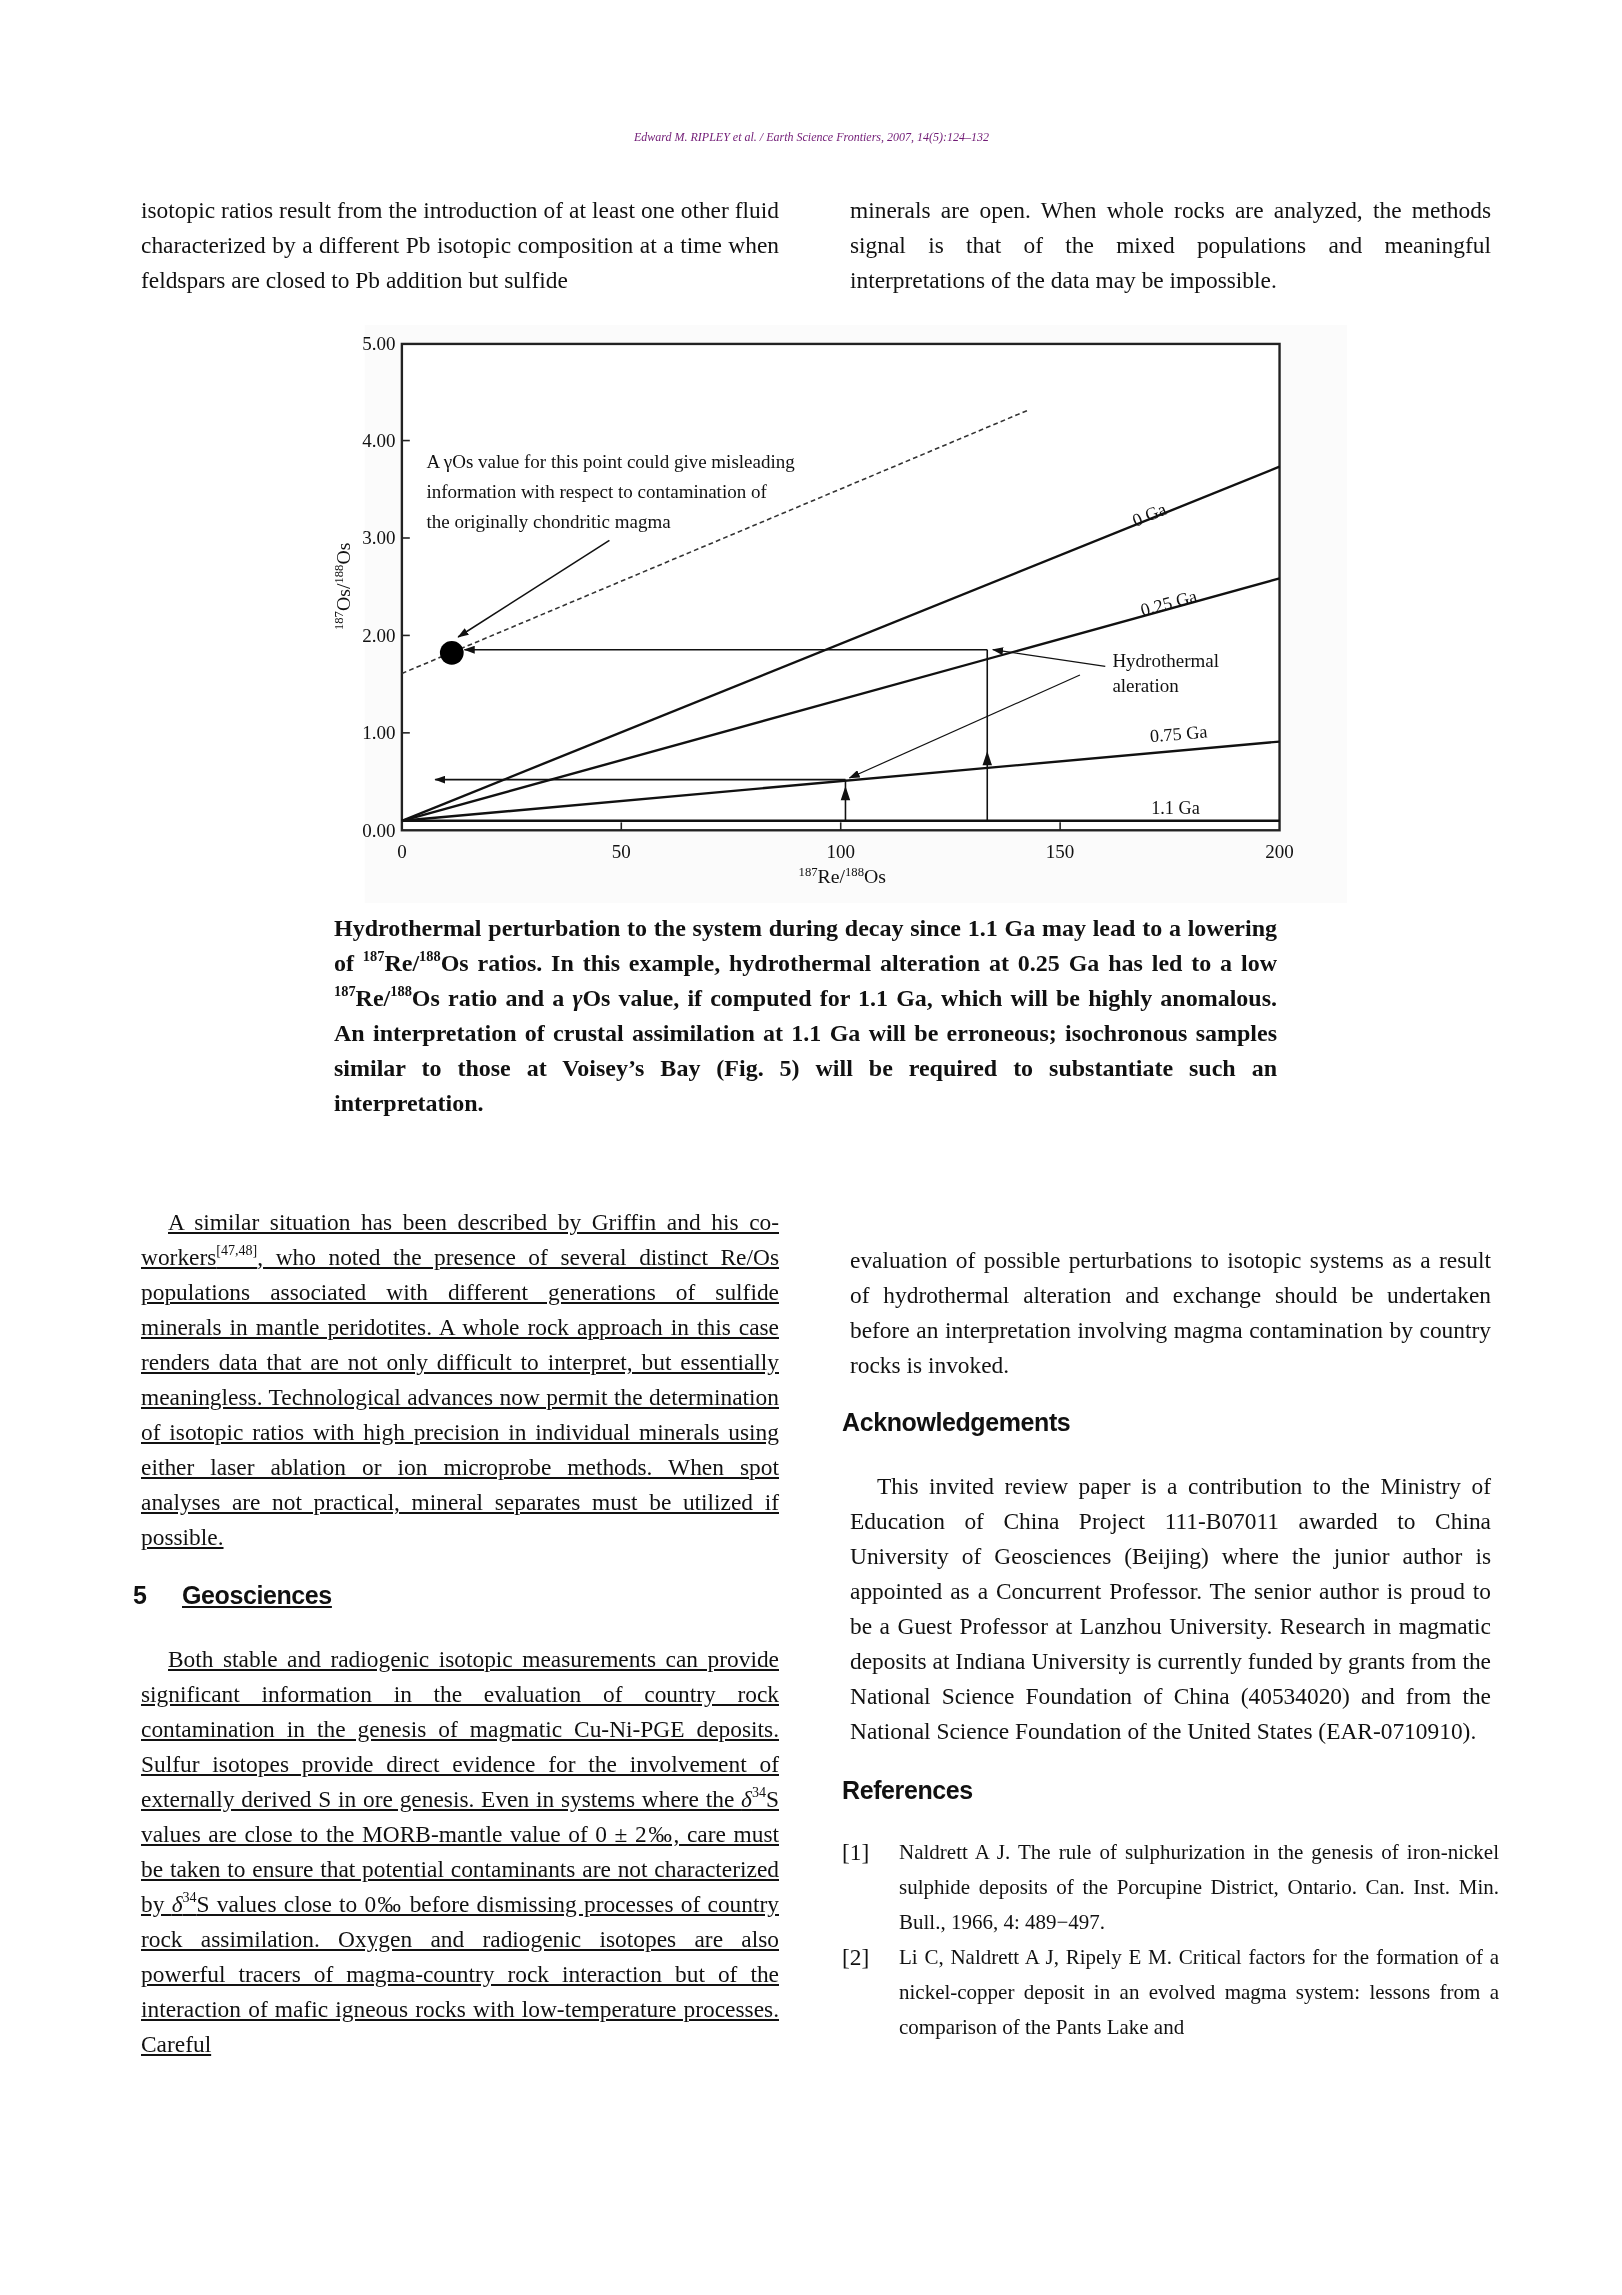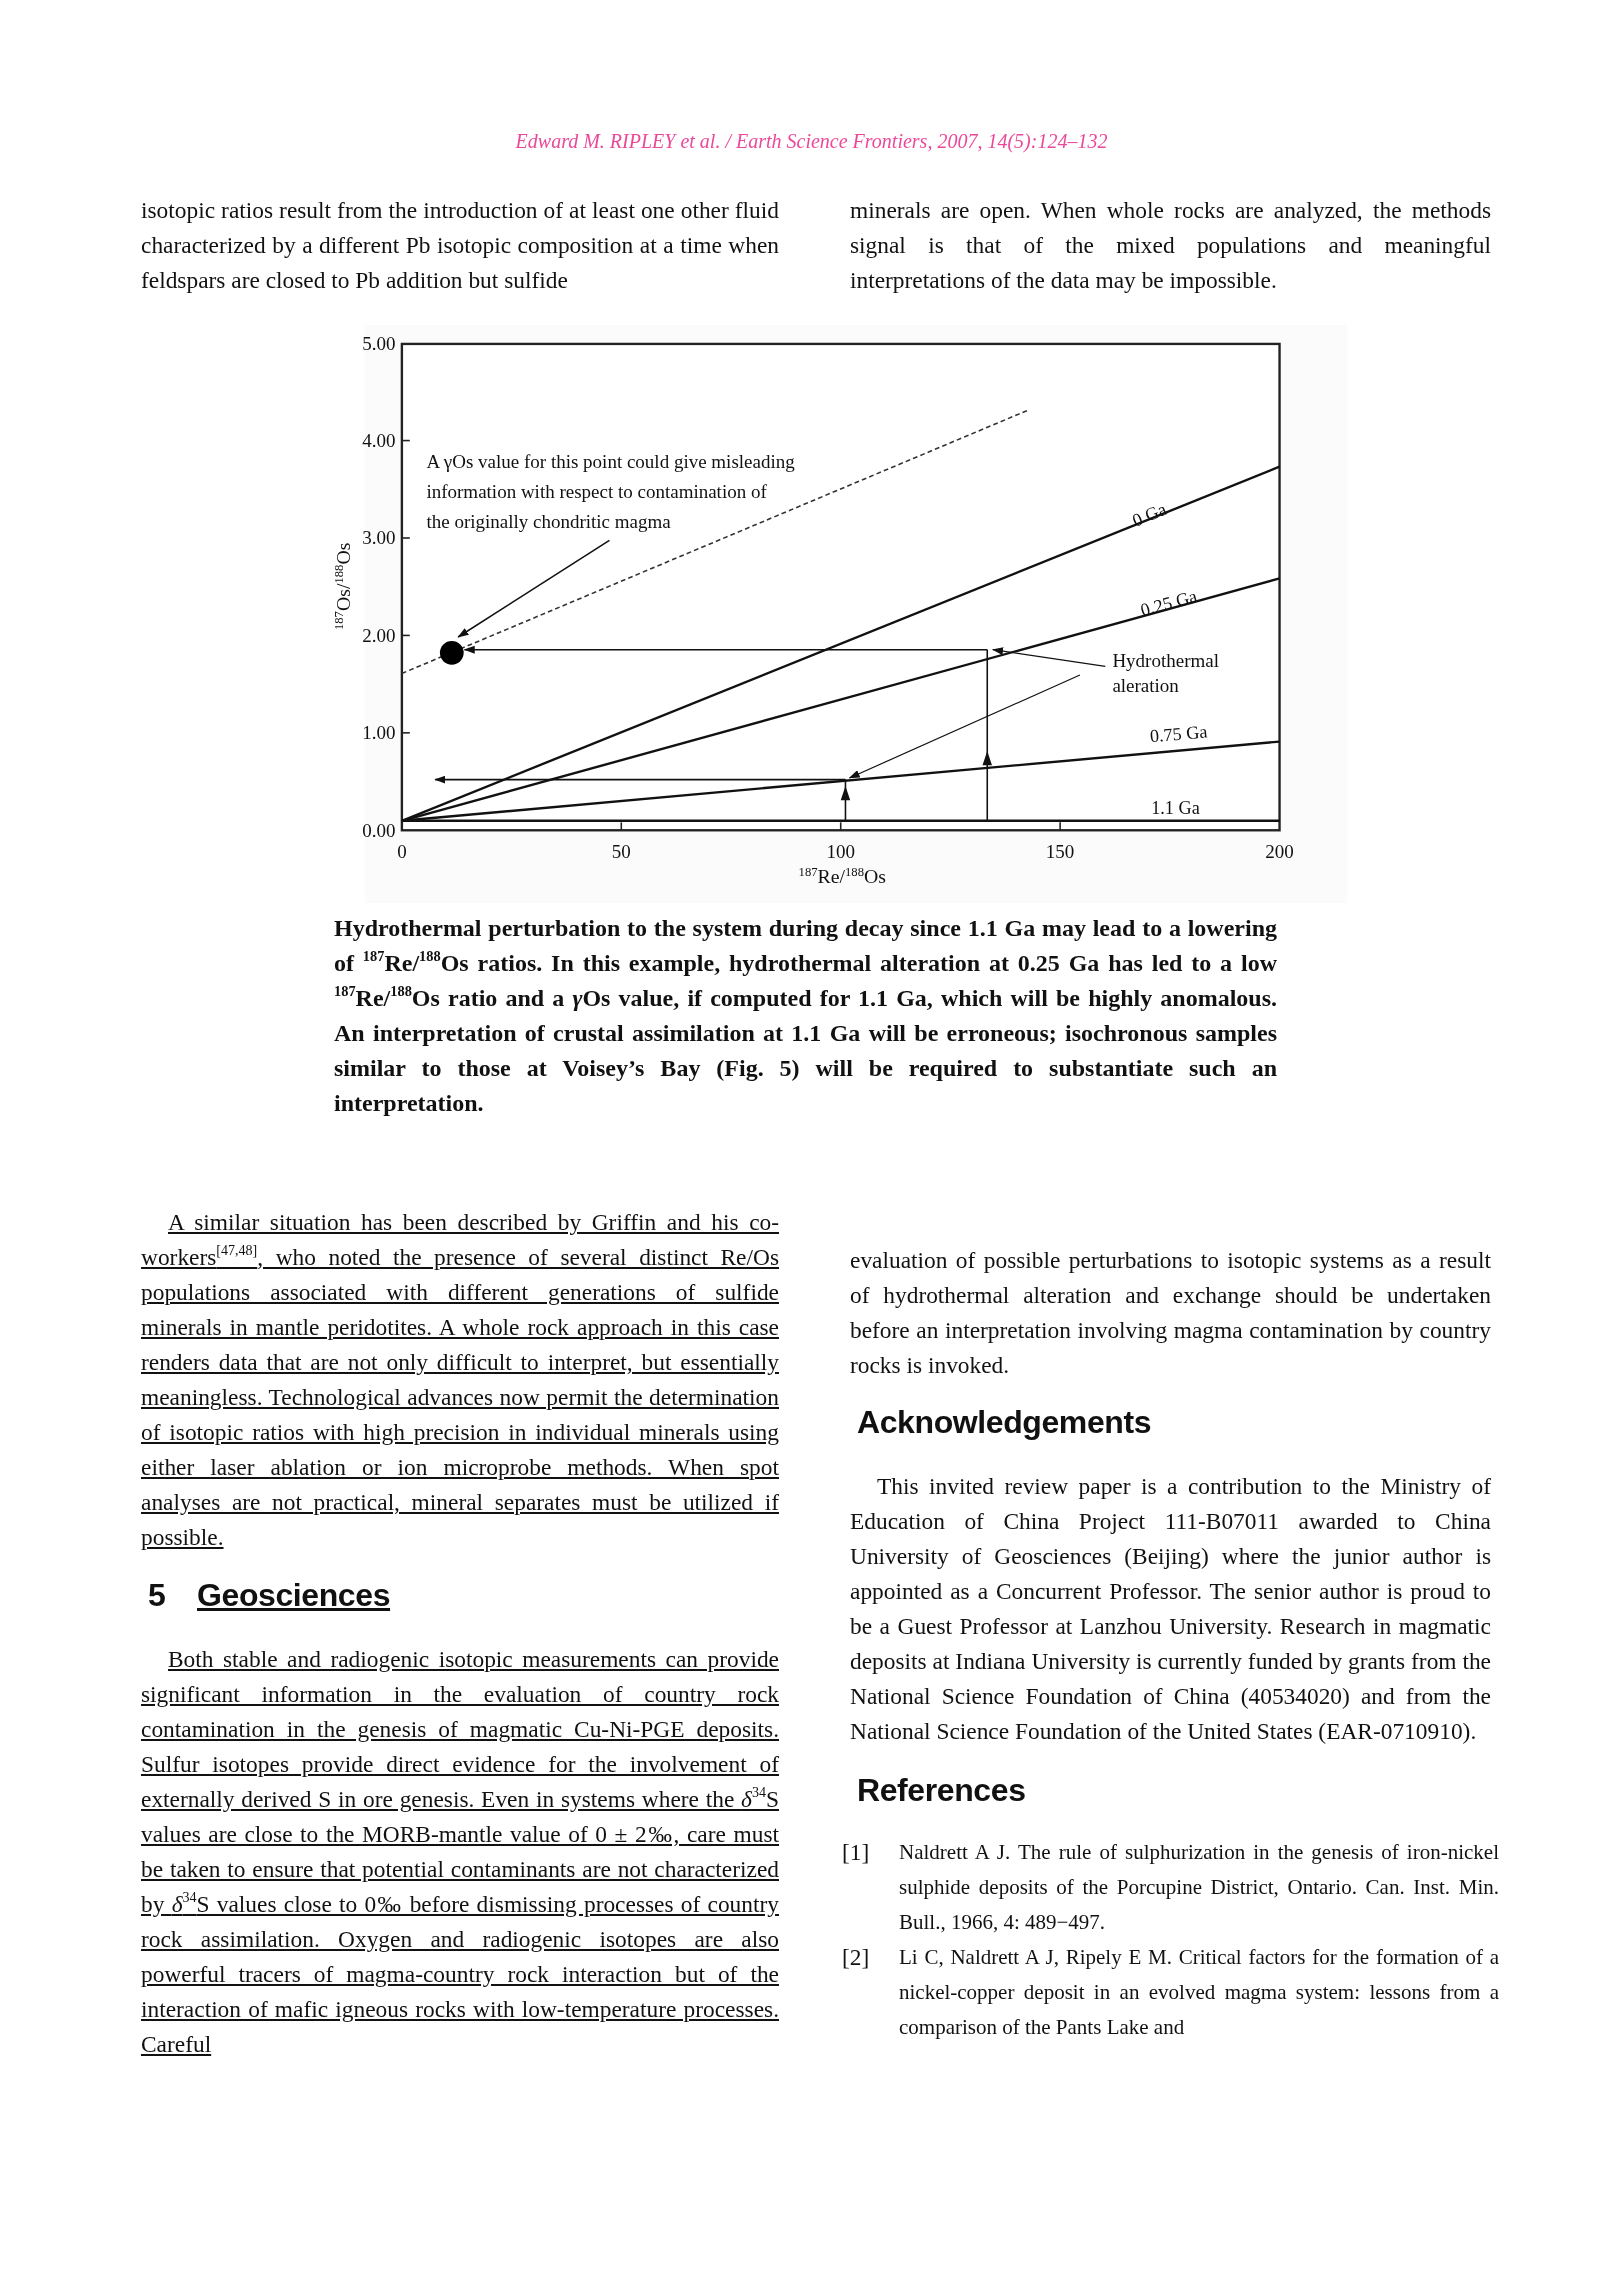--- a/index.html
+++ b/index.html
@@ -6,7 +6,7 @@
   body { width:1623px; height:2295px; position:relative; overflow:hidden;
          font-family:"Liberation Serif", "DejaVu Serif", serif; color:#111; }
   .running-head { position:absolute; top:130px; left:0; width:1623px; text-align:center;
-                  font-style:italic; font-size:20px; color:#ec4899; }
+                  font-style:italic; font-size:12px; color:#701a75; }
   .col { position:absolute; font-size:23.4px; line-height:35px; text-align:justify; }
   .col p { margin:8px; }
   .indent { text-indent:27px; }

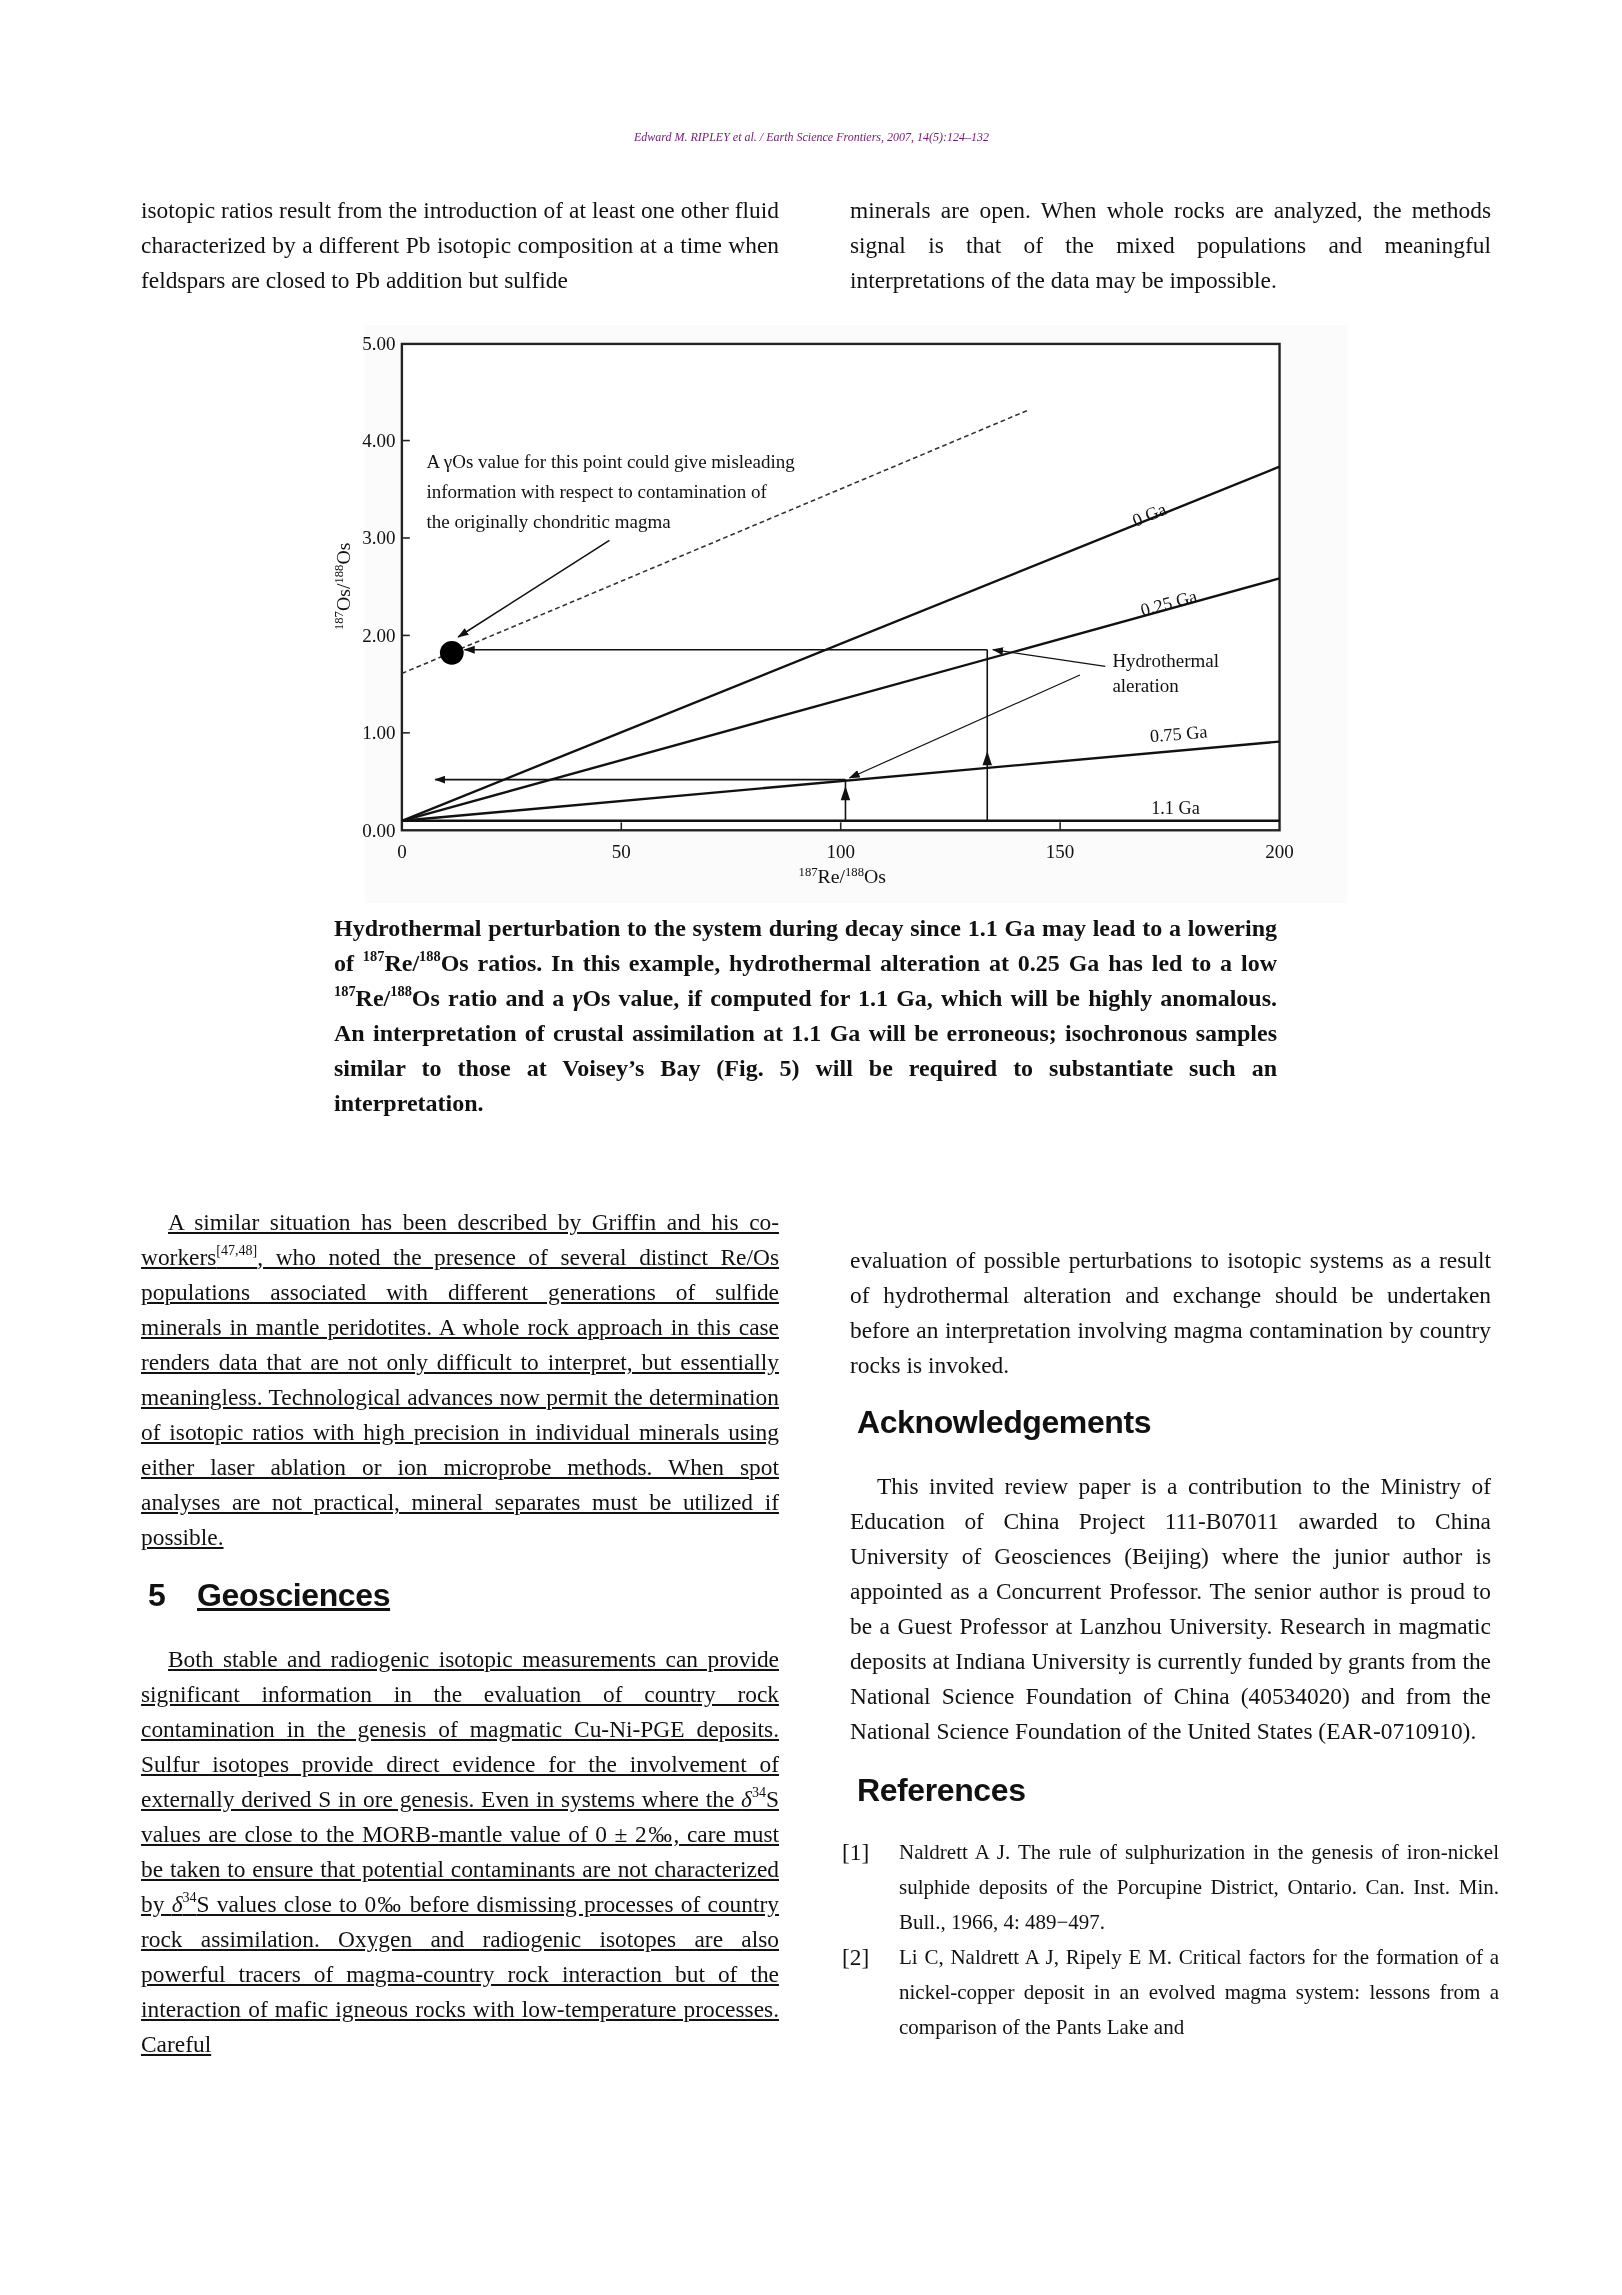--- a/index.html
+++ b/index.html
@@ -13,7 +13,7 @@
   .left { left:133px; width:654px; }
   .right { left:842px; width:657px; }
   .h-sec { font-family:"Liberation Sans", "DejaVu Sans", sans-serif; font-weight:bold;
-           font-size:32px; letter-spacing:-0.4px; margin:15px; }
+           font-size:25px; letter-spacing:-0.4px; margin:0; }
   .h-sec .num { display:inline-block; width:49px; }
   sup { font-size:60%; line-height:0; vertical-align:0.72em; }
   .greek { font-style:italic; }

